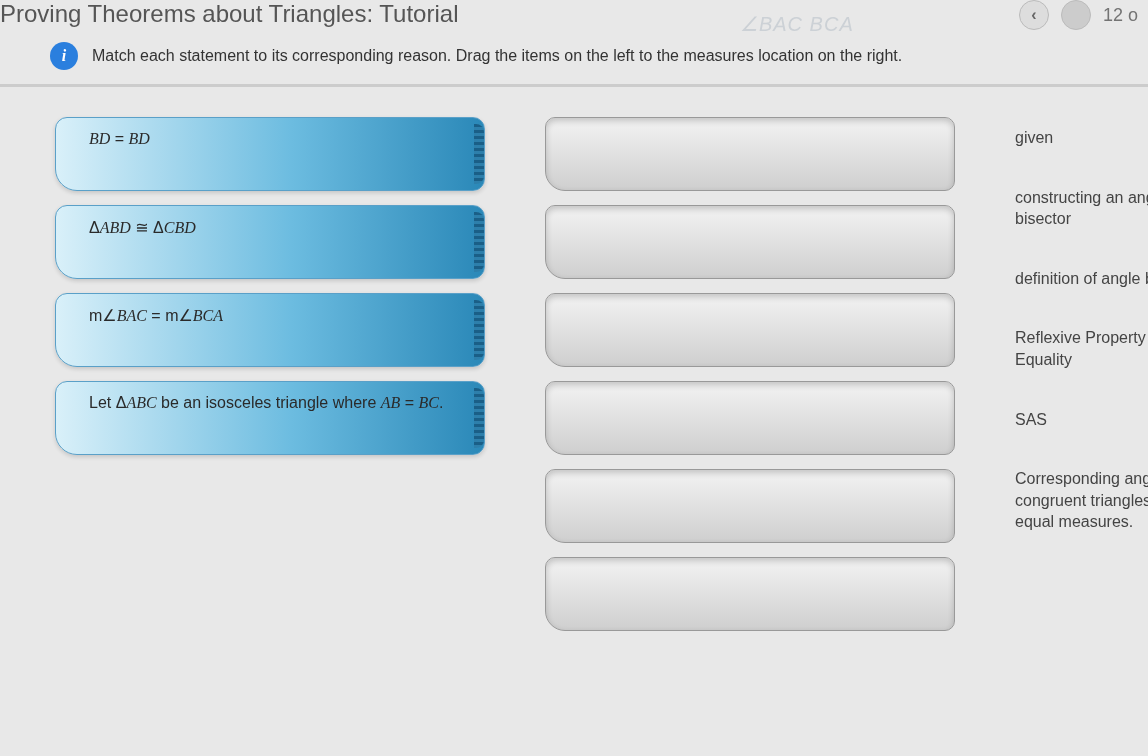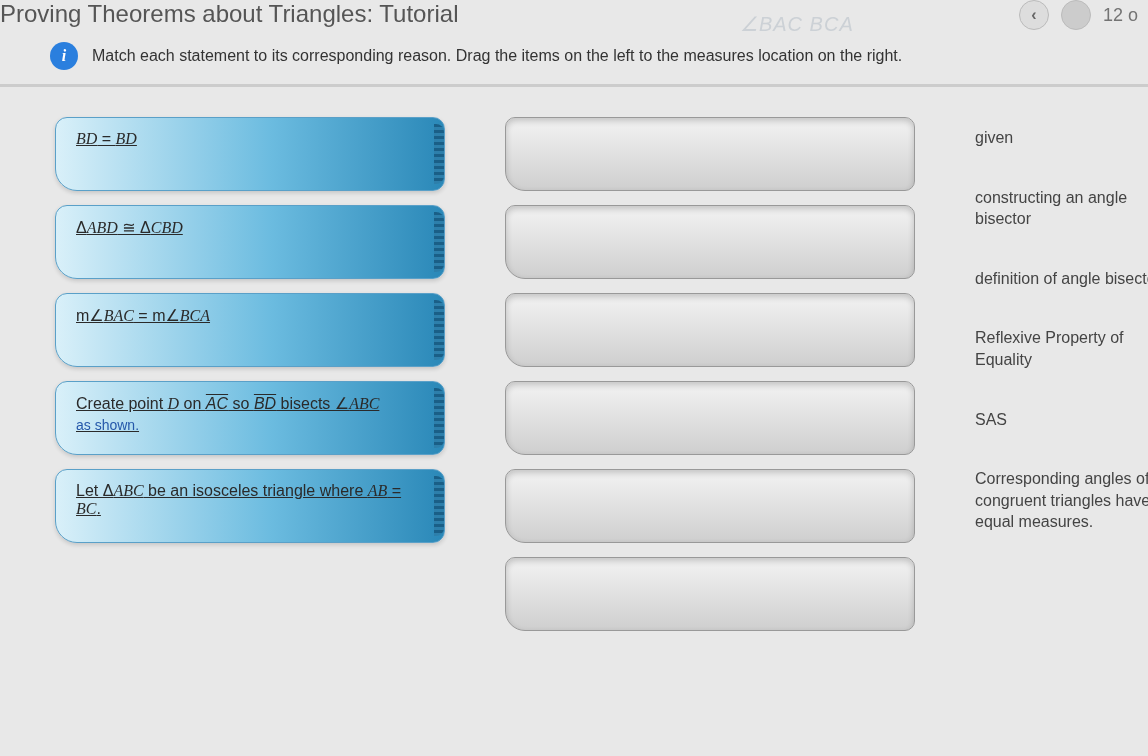--- a/index.html
+++ b/index.html
@@ -74,19 +74,18 @@
   .left-col, .mid-col { display:flex; flex-direction:column; gap:14px; }
   .right-col { display:flex; flex-direction:column; gap:38px; padding-top:10px;}
   .drag-tile {
-    width: 390px;
+    width: 430px;
     min-height: 74px;
     border: 1px solid #5aa0c8;
     border-radius: 12px 12px 12px 22px / 12px 12px 12px 22px;
     border-bottom-left-radius: 22px;
     background: linear-gradient(90deg, #d9f0f9 0%, #6cbce0 55%, #2a88b8 100%);
     position: relative;
-    padding: 12px 20px 10px 20px;
+    padding: 12px 20px 10px 33px;
     color:#2a2a2a;
     font-size: 16px;
     box-shadow: 0 2px 4px rgba(0,0,0,0.15);
     cursor: grab;
-    text-decoration: underline;
   }
   .drag-tile::after {
     content:"";

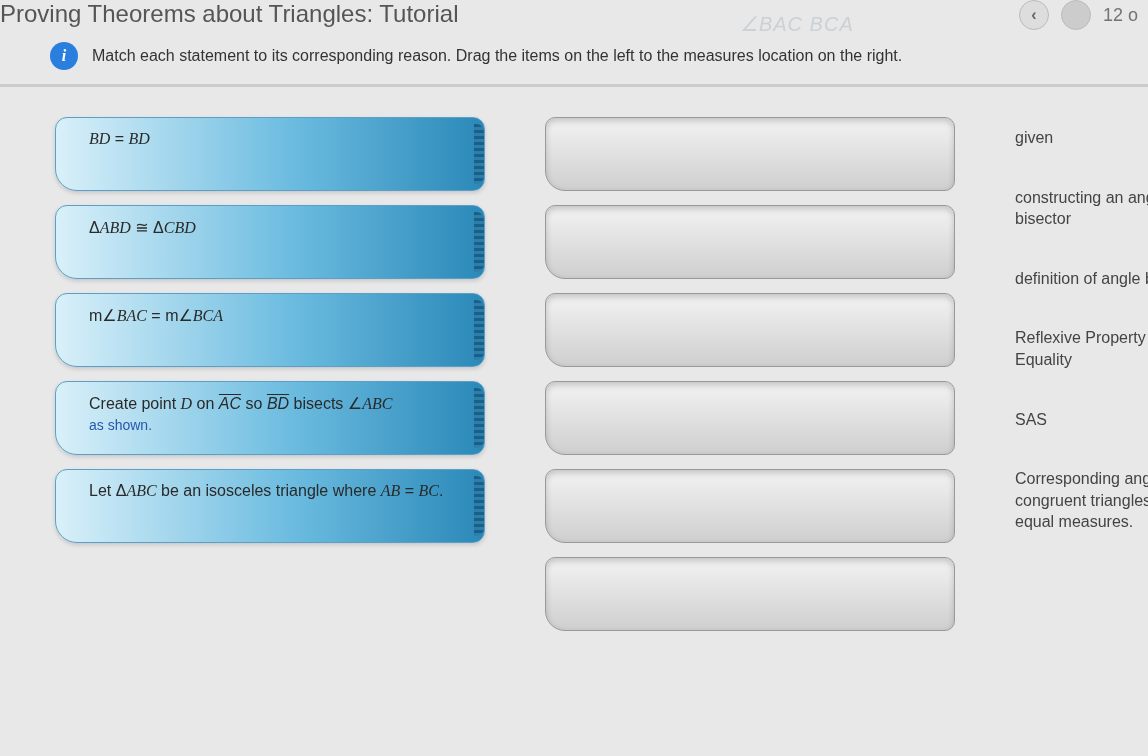--- a/index.html
+++ b/index.html
@@ -144,10 +144,6 @@
       <div>m∠<span class="math">BAC</span> = m∠<span class="math">BCA</span></div>
     </div>
     <div class="drag-tile">
-      <div>Create point <span class="math">D</span> on <span class="overline">AC</span> so <span class="overline">BD</span> bisects ∠<span class="math">ABC</span></div>
-      <div class="sub">as shown.</div>
-    </div>
-    <div class="drag-tile">
       <div>Let Δ<span class="math">ABC</span> be an isosceles triangle where <span class="math">AB</span> = <span class="math">BC</span>.</div>
     </div>
   </div>

